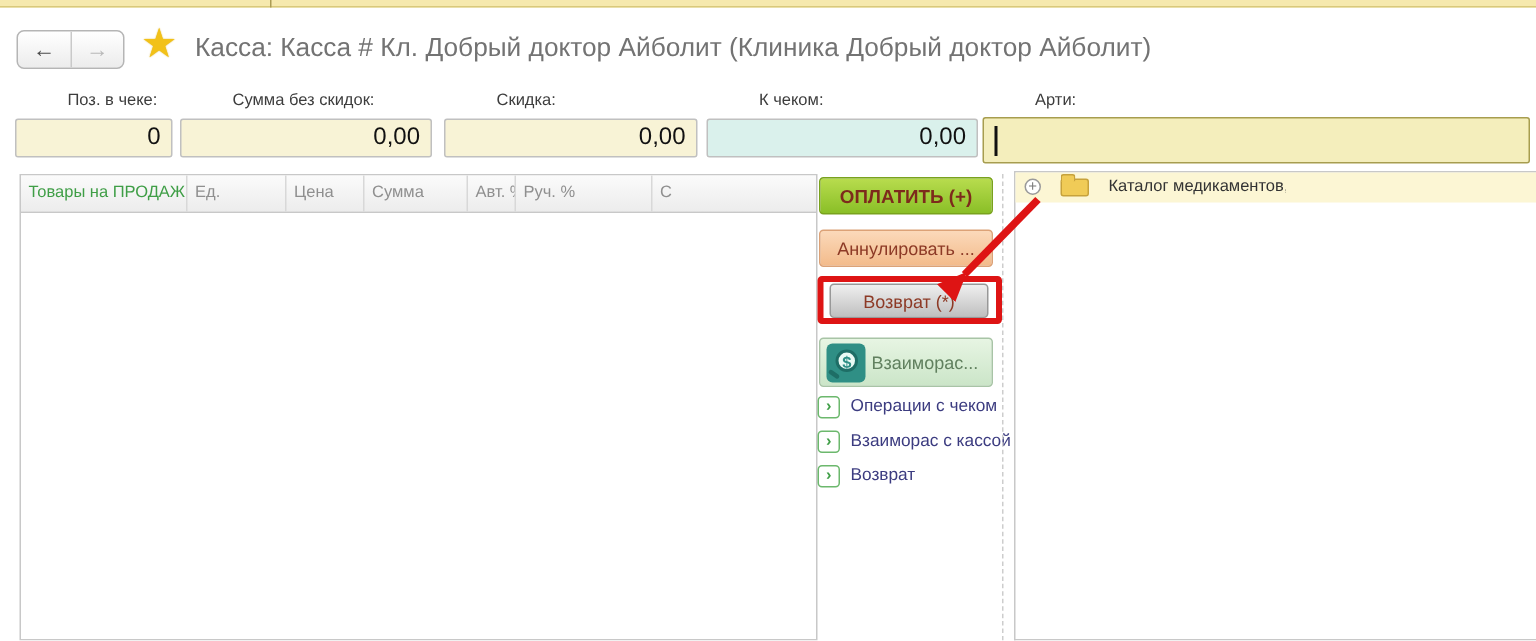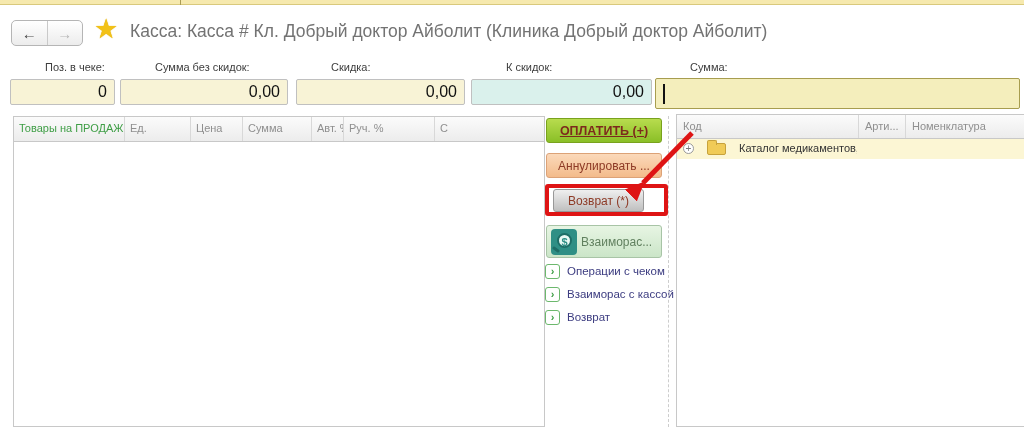--- a/index.html
+++ b/index.html
@@ -123,7 +123,7 @@
 <div class="flabel" style="left:298px">Скидка:</div>
 <div class="fbox" style="left:296px; width:169px">0,00</div>
 
-<div class="flabel" style="left:473px">К скидок:</div>
+<div class="flabel" style="left:473px">К чеком:</div>
 <div class="fbox cyan" style="left:471px; width:181px">0,00</div>
 
 <div class="flabel" style="left:657px">Сумма:</div>

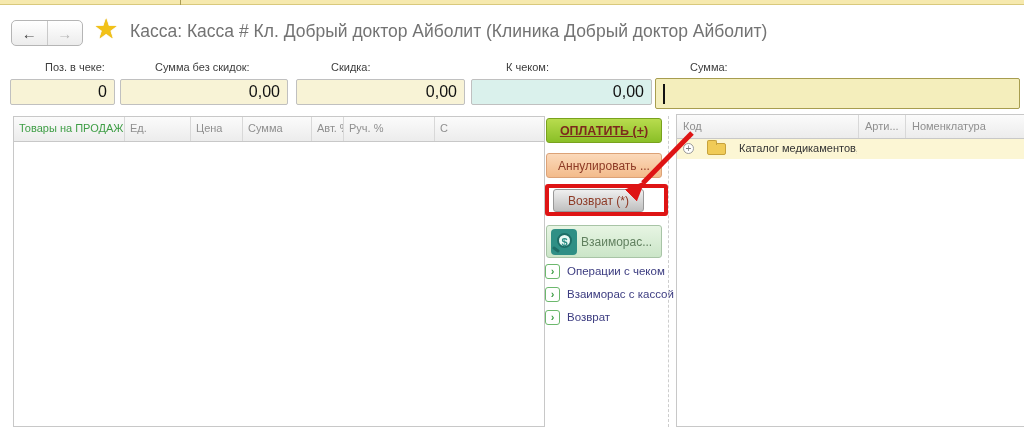--- a/index.html
+++ b/index.html
@@ -126,7 +126,7 @@
 <div class="flabel" style="left:473px">К чеком:</div>
 <div class="fbox cyan" style="left:471px; width:181px">0,00</div>
 
-<div class="flabel" style="left:657px">Сумма:</div>
+<div class="flabel" style="left:657px">Арти:</div>
 <div class="searchbox">
   <div class="caret"></div>
 </div>

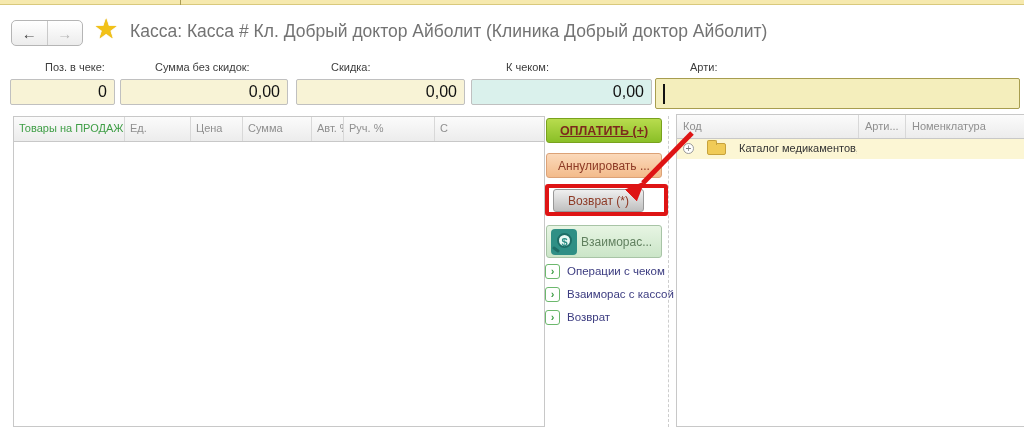--- a/index.html
+++ b/index.html
@@ -49,7 +49,7 @@
     display:flex; align-items:center; justify-content:center;
     white-space:nowrap; cursor:pointer; }
   .btn-pay { top:118px; height:25px; background:linear-gradient(#b8dc4e,#8abf27);
-    border:1px solid #79a21d; color:#7d2a1c; font-weight:bold; font-size:12.5px;text-decoration:underline; }
+    border:1px solid #79a21d; color:#7d2a1c; font-weight:bold; font-size:12.5px; }
   .btn-annul { top:153px; height:25px; background:linear-gradient(#fbd9ba,#f3bb8b);
     border:1px solid #dca277; color:#8d3a26; font-size:12px;text-align:center; }
   .btn-refund { left:553px; top:189px; width:91px; height:23px;

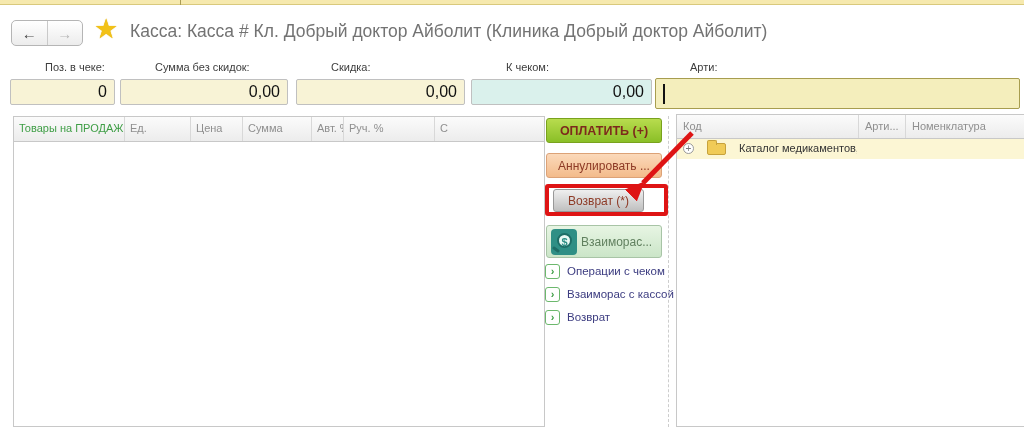--- a/index.html
+++ b/index.html
@@ -172,11 +172,6 @@
 <div class="dashes"></div>
 
 <div class="ctable">
-  <div class="chead">
-    <div class="ccell" style="width:182px">Код</div>
-    <div class="ccell" style="width:47px">Арти...</div>
-    <div class="ccell" style="flex:1; border-right:none">Номенклатура</div>
-  </div>
   <div class="crow">
     <span class="expand">+</span>
     <span class="folder"></span>

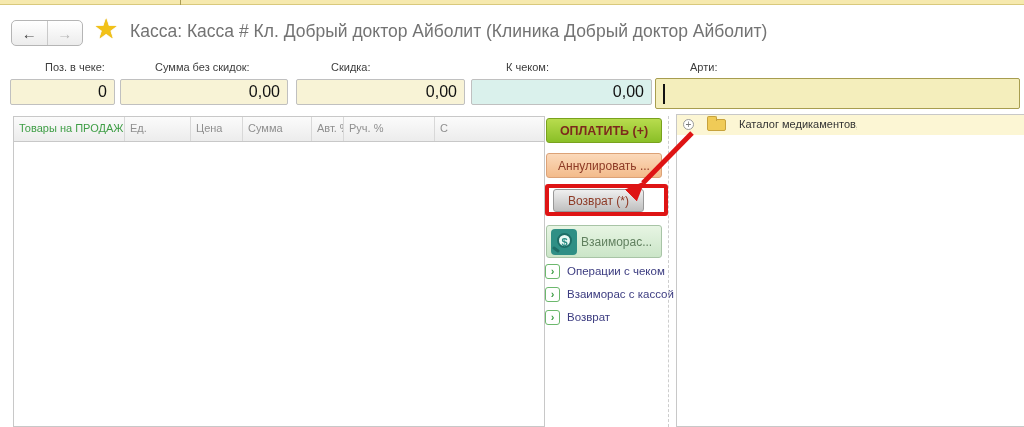--- a/index.html
+++ b/index.html
@@ -52,7 +52,7 @@
     border:1px solid #79a21d; color:#7d2a1c; font-weight:bold; font-size:12.5px; }
   .btn-annul { top:153px; height:25px; background:linear-gradient(#fbd9ba,#f3bb8b);
     border:1px solid #dca277; color:#8d3a26; font-size:12px;text-align:center; }
-  .btn-refund { left:553px; top:189px; width:91px; height:23px;
+  .btn-refund { left:553px; top:189px; width:106px; height:23px;
     background:linear-gradient(#efefef,#bfbfbf); border:1px solid #989898;
     color:#8d3a26; font-size:12px; }
   .refund-hl { position:absolute; left:545px; top:184px; width:123px; height:32px;

